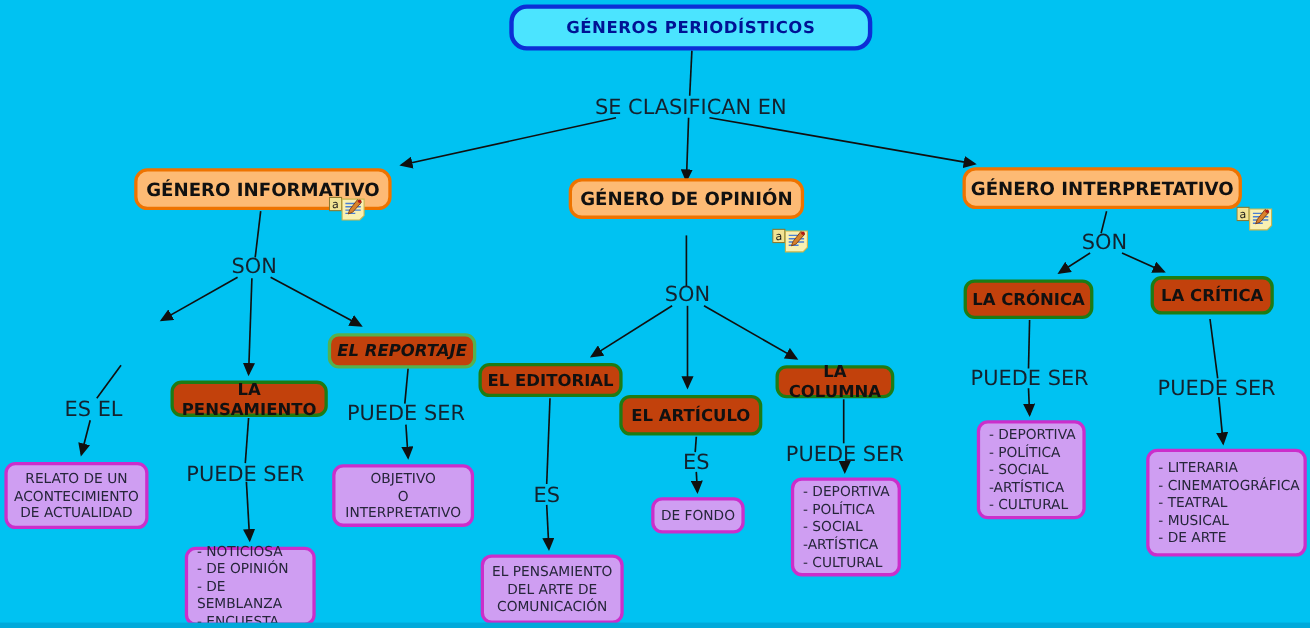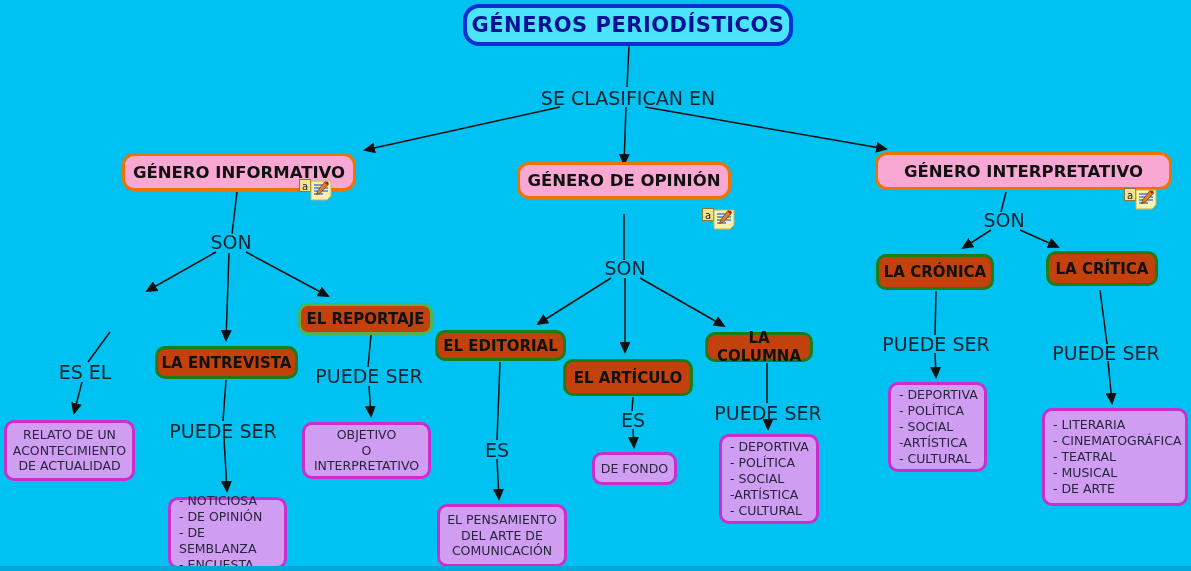--- a/index.html
+++ b/index.html
@@ -17,7 +17,7 @@
   }
   .title-node{
     background:#4be4ff;border:4px solid #0c2ed6;border-radius:16px;
-    color:#001294;font-size:21px;letter-spacing:0.5px;
+    color:#001294;font-size:15px;letter-spacing:0.5px;
   }
   .orange{
     background:#f9a8d4;border:3px solid #ee7300;border-radius:12px;

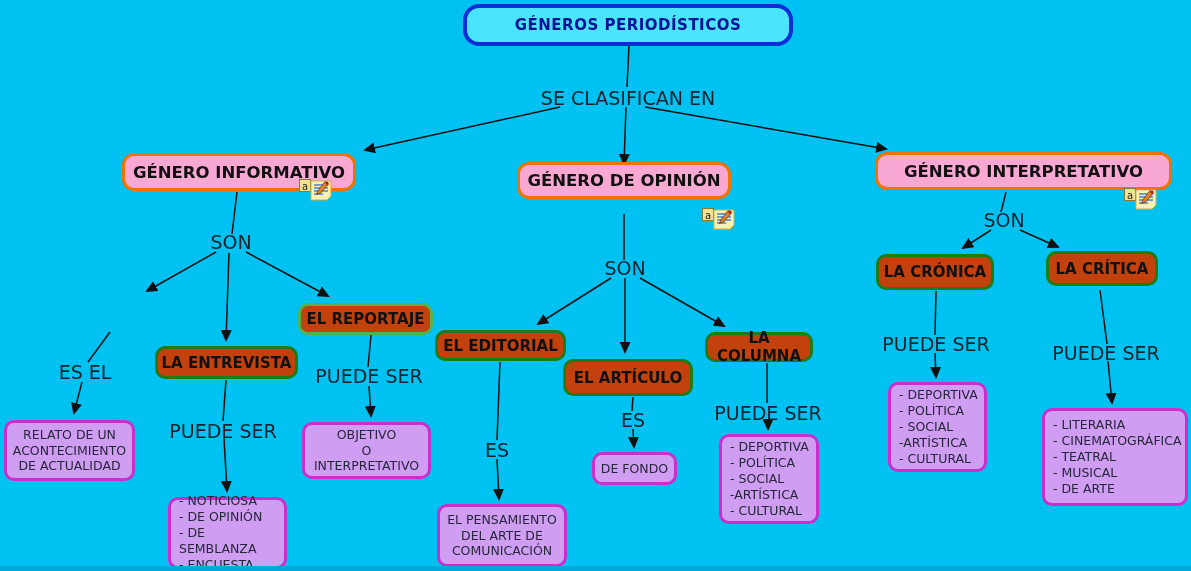--- a/index.html
+++ b/index.html
@@ -20,7 +20,7 @@
     color:#001294;font-size:15px;letter-spacing:0.5px;
   }
   .orange{
-    background:#f9a8d4;border:3px solid #ee7300;border-radius:12px;
+    background:#fdba74;border:3px solid #ee7300;border-radius:12px;
     font-size:16.5px;
   }
   .green{

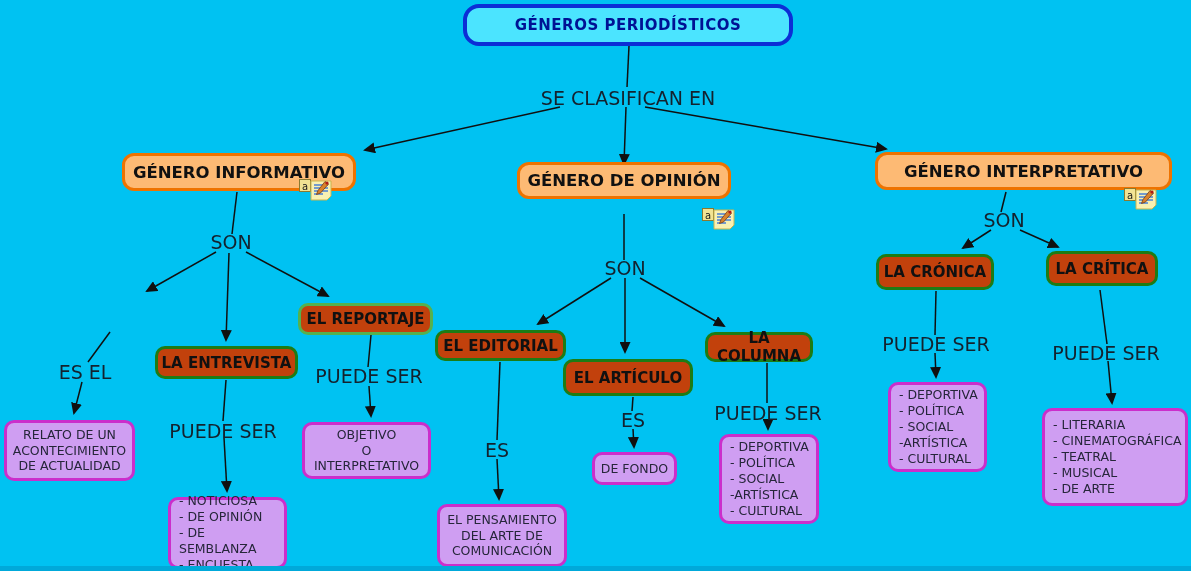--- a/index.html
+++ b/index.html
@@ -96,7 +96,7 @@
 
   <div class="node orange" style="left:122px;top:153px;width:234px;height:38px;">GÉNERO INFORMATIVO</div>
   <div class="node orange" style="left:517px;top:162px;width:214px;height:37px;">GÉNERO DE OPINIÓN</div>
-  <div class="node orange" style="left:875px;top:152px;width:297px;height:38px;">GÉNERO INTERPRETATIVO</div>
+  <div class="node orange" style="left:875px;top:152px;width:254px;height:38px;">GÉNERO INTERPRETATIVO</div>
 
   <svg class="anno" style="left:299px;top:178px;" viewBox="0 0 34 23">
     <rect x="0.5" y="1.5" width="11" height="12" fill="#f2e394" stroke="#8a7a30"></rect>

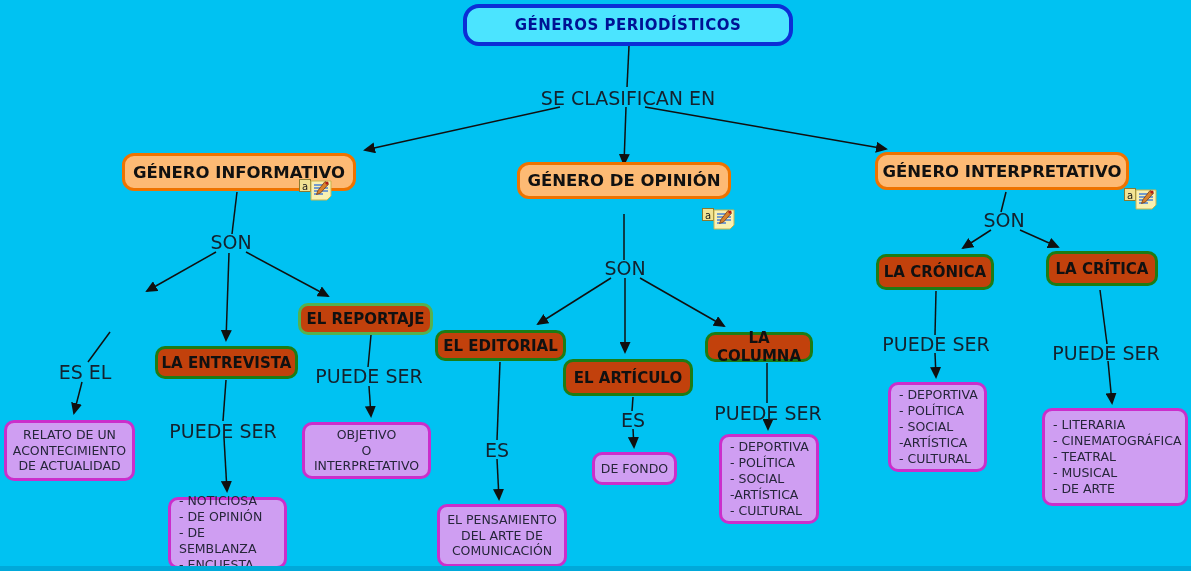--- a/index.html
+++ b/index.html
@@ -128,7 +128,7 @@
   <div class="rel" style="left:1004px;top:220px;">SON</div>
 
   <div class="node green" style="left:155px;top:346px;width:143px;height:33px;">LA ENTREVISTA</div>
-  <div class="node green lightborder" style="left:298px;top:303px;width:135px;height:32px;">EL REPORTAJE</div>
+  <div class="node green lightborder" style="left:298px;top:303px;width:135px;height:32px;font-style:italic;">EL REPORTAJE</div>
   <div class="node green" style="left:435px;top:330px;width:131px;height:31px;">EL EDITORIAL</div>
   <div class="node green" style="left:563px;top:359px;width:130px;height:37px;">EL ARTÍCULO</div>
   <div class="node green" style="left:705px;top:332px;width:108px;height:30px;">LA COLUMNA</div>

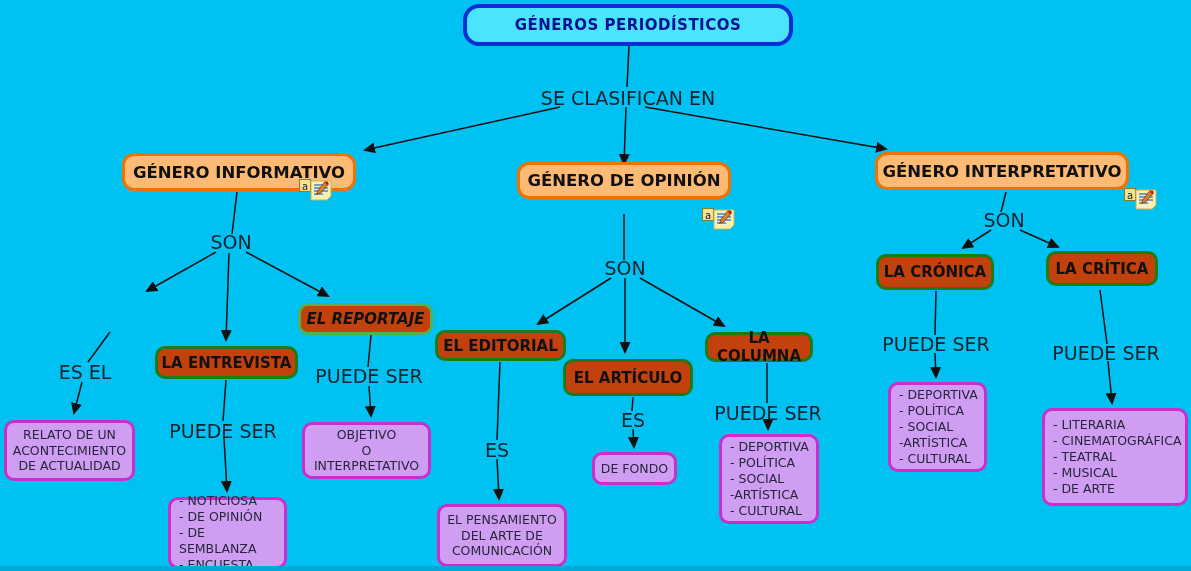--- a/index.html
+++ b/index.html
@@ -127,7 +127,7 @@
   <div class="rel" style="left:625px;top:268px;">SON</div>
   <div class="rel" style="left:1004px;top:220px;">SON</div>
 
-  <div class="node green" style="left:155px;top:346px;width:143px;height:33px;">LA ENTREVISTA</div>
+  <div class="node green" style="left:155px;top:346px;width:143px;height:33px;">LA PENSAMIENTO</div>
   <div class="node green lightborder" style="left:298px;top:303px;width:135px;height:32px;font-style:italic;">EL REPORTAJE</div>
   <div class="node green" style="left:435px;top:330px;width:131px;height:31px;">EL EDITORIAL</div>
   <div class="node green" style="left:563px;top:359px;width:130px;height:37px;">EL ARTÍCULO</div>

